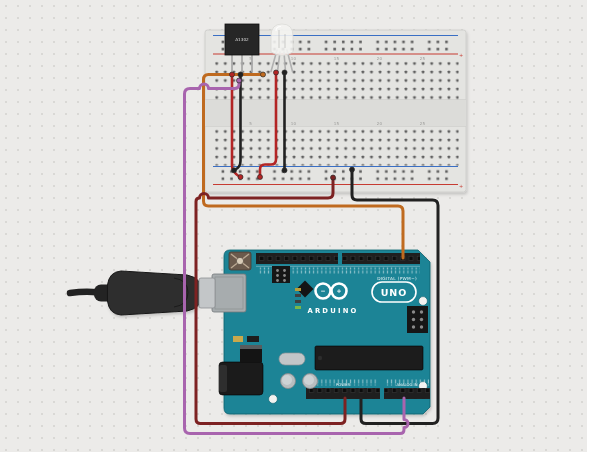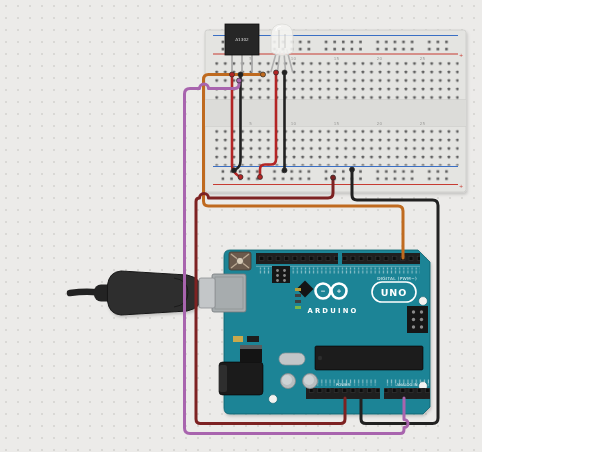--- a/index.html
+++ b/index.html
@@ -4,7 +4,7 @@
 <style>
   html,body{margin:0;padding:0;background:#ffffff;}
   #canvas{
-    position:relative;width:482px;height:452px;overflow:hidden;
+    position:relative;width:587px;height:452px;overflow:hidden;
     background-color:#ecebe9;
     background-image:radial-gradient(#d9d8d5 0.9px, transparent 1px);
     background-size:12px 12px;

